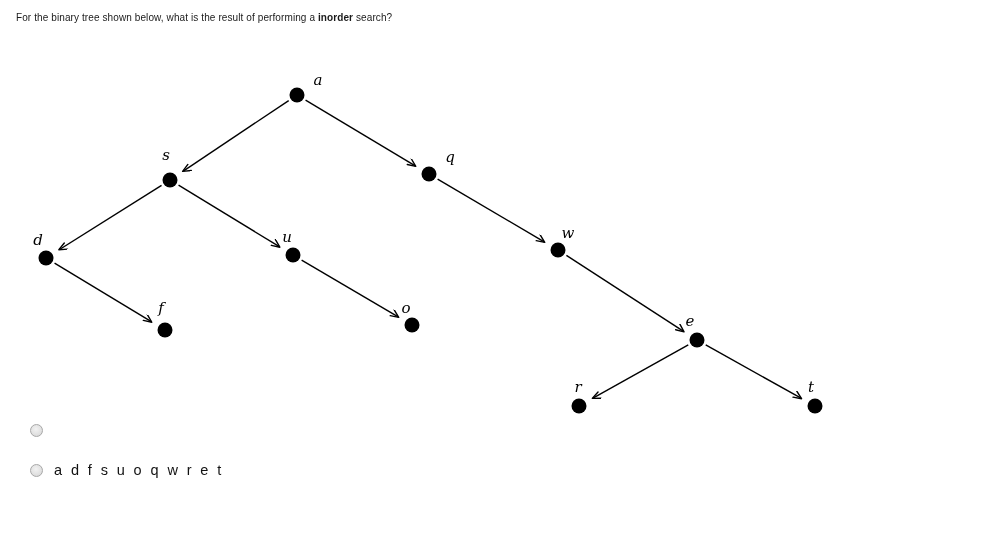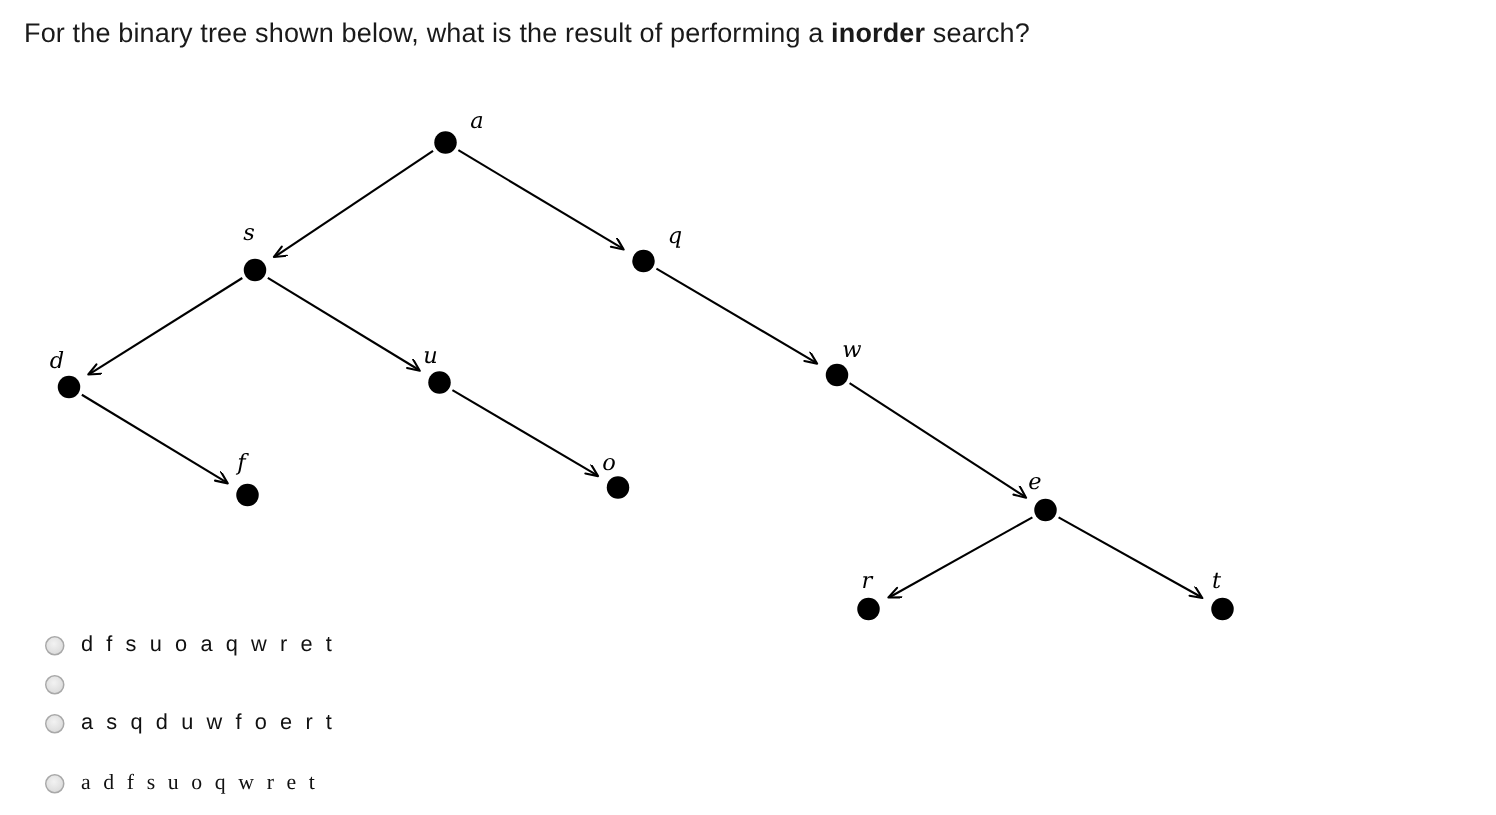--- a/index.html
+++ b/index.html
@@ -18,7 +18,7 @@
     position: absolute;
     left: 16px;
     top: 12px;
-    font-size: 18px;
+    font-size: 10px;
     color: #1a1a1a;
     white-space: nowrap;
     letter-spacing: 0.1px;

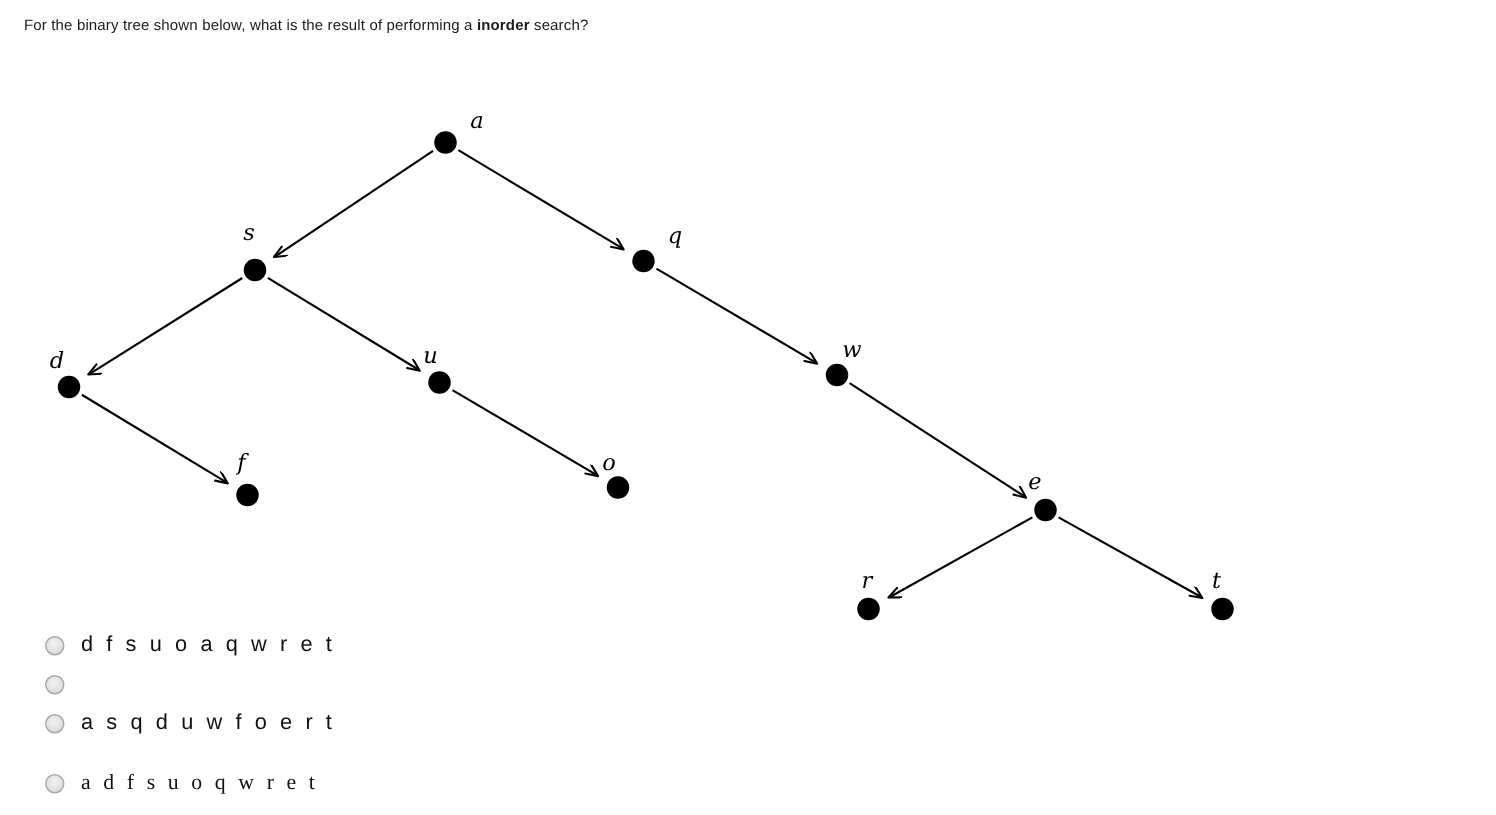--- a/index.html
+++ b/index.html
@@ -135,10 +135,6 @@
 <div id="options-list">
     <div class="option-row">
       <span class="radio-btn"></span>
-      <span class="option-label">d f s u o a q w r e t</span>
-    </div>
-    <div class="option-row">
-      <span class="radio-btn"></span>
     </div>
     <div class="option-row">
       <span class="radio-btn"></span>

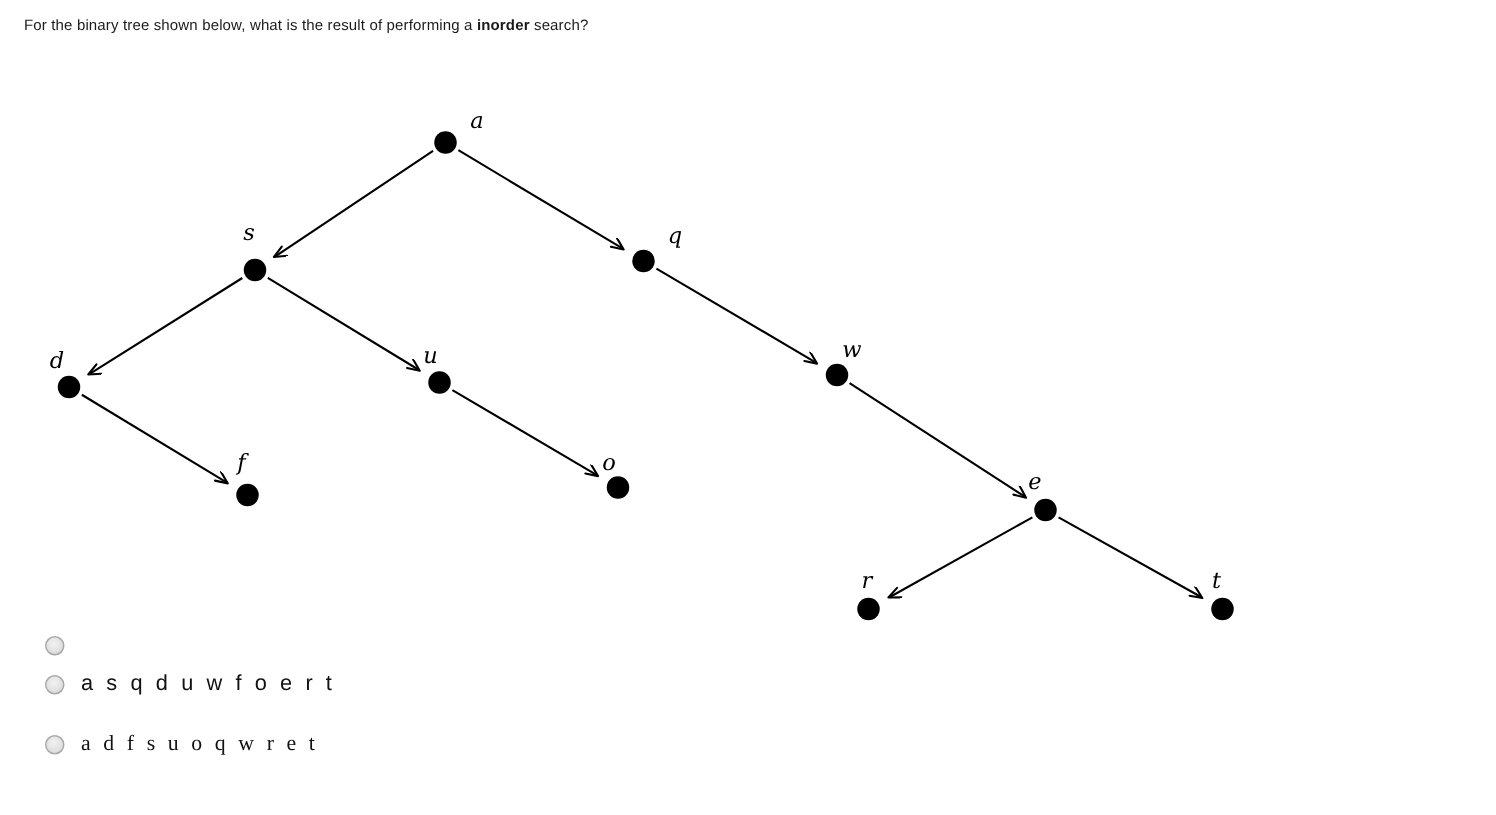--- a/index.html
+++ b/index.html
@@ -136,10 +136,6 @@
     <div class="option-row">
       <span class="radio-btn"></span>
     </div>
-    <div class="option-row">
-      <span class="radio-btn"></span>
-      <span class="option-label">a s q d u w f o e r t</span>
-    </div>
     <div class="option-row spaced">
       <span class="radio-btn"></span>
       <span class="option-label">a d f s u o q w r e t</span>

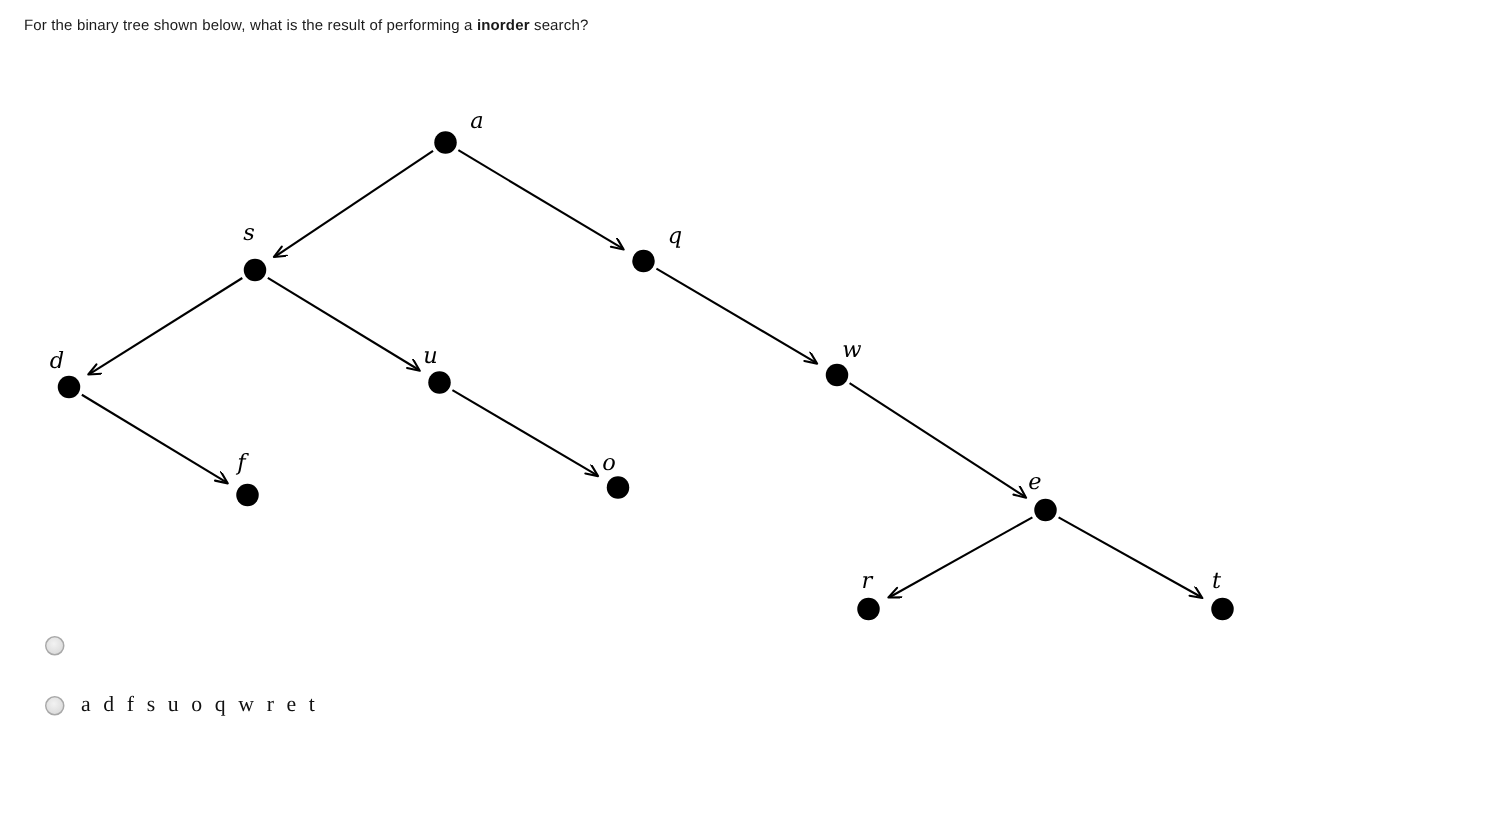--- a/index.html
+++ b/index.html
@@ -56,7 +56,6 @@
   }
   .option-row.spaced {
     margin-top: 20px;
-    font-family: Liberation Serif, serif;
   }
   .radio-btn {
     width: 13px;

